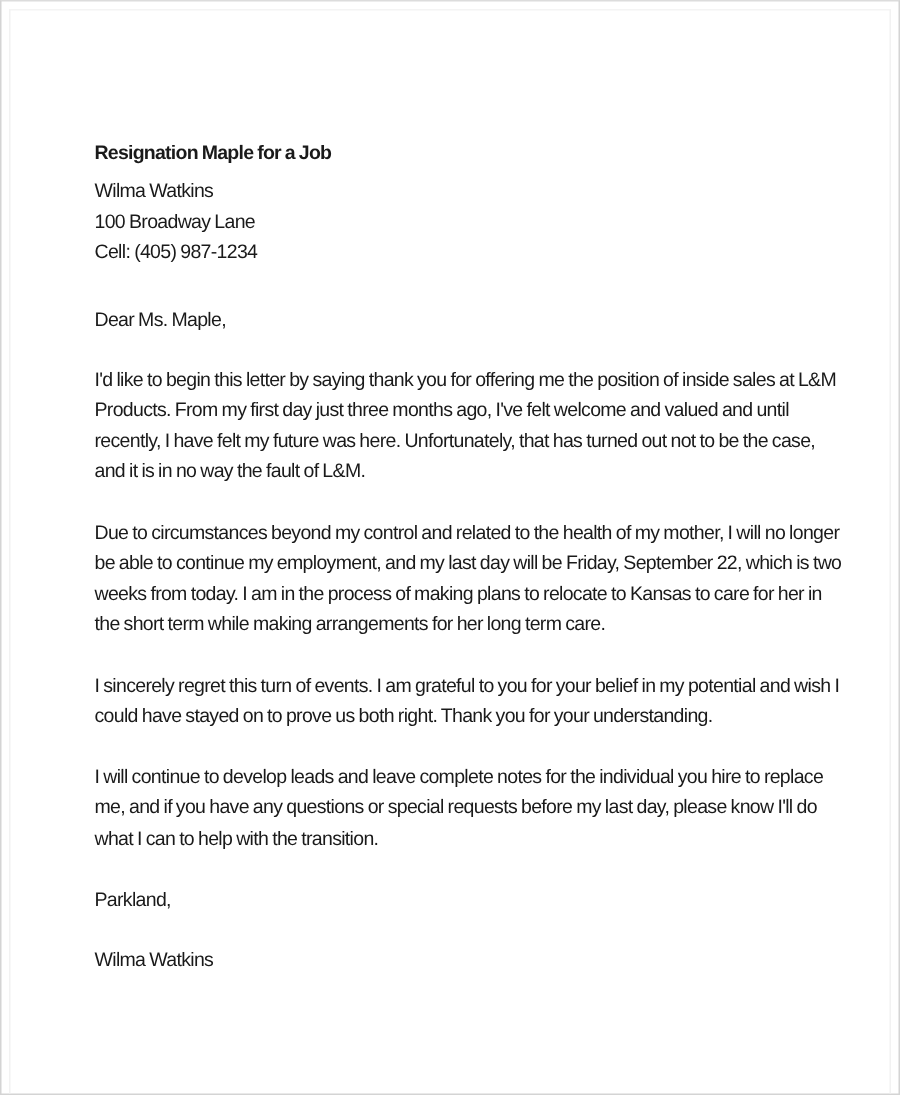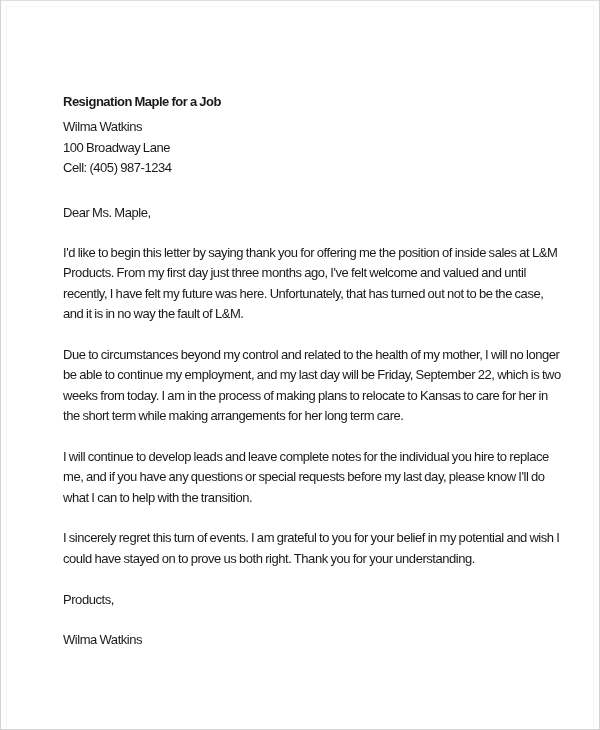--- a/index.html
+++ b/index.html
@@ -92,8 +92,8 @@
 
     <p class="para">I'd like to begin this letter by saying thank you for offering me the position of inside sales at L&amp;M Products. From my first day just three months ago, I've felt welcome and valued and until recently, I have felt my future was here. Unfortunately, that has turned out not to be the case, and it is in no way the fault of L&amp;M.</p>
     <p class="para">Due to circumstances beyond my control and related to the health of my mother, I will no longer be able to continue my employment, and my last day will be Friday, September 22, which is two weeks from today. I am in the process of making plans to relocate to Kansas to care for her in the short term while making arrangements for her long term care.</p>
+    <p class="para">I sincerely regret this turn of events. I am grateful to you for your belief in my potential and wish I could have stayed on to prove us both right. Thank you for your understanding.</p>
     <p class="para">I will continue to develop leads and leave complete notes for the individual you hire to replace me, and if you have any questions or special requests before my last day, please know I'll do what I can to help with the transition.</p>
-    <p class="para">I sincerely regret this turn of events. I am grateful to you for your belief in my potential and wish I could have stayed on to prove us both right. Thank you for your understanding.</p>
 
     <p class="closing">Products,</p>
     <p class="signature">Wilma Watkins</p>

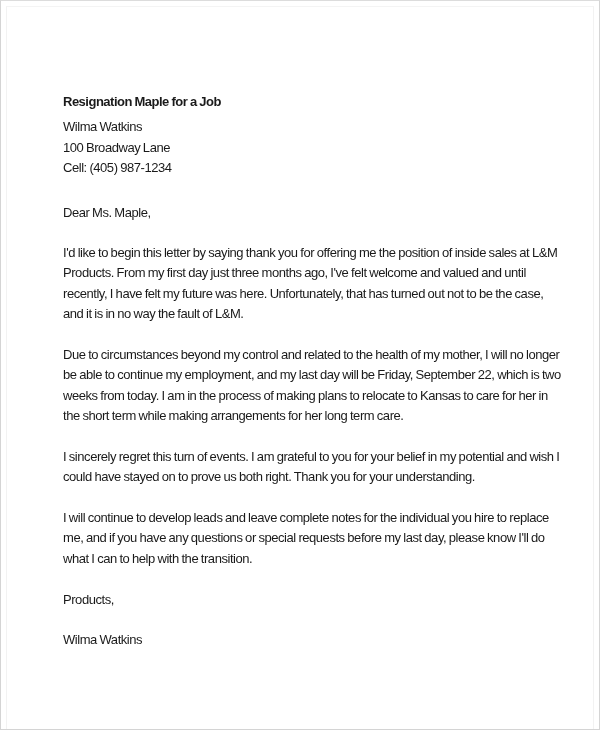--- a/index.html
+++ b/index.html
@@ -95,7 +95,7 @@
     <p class="para">I sincerely regret this turn of events. I am grateful to you for your belief in my potential and wish I could have stayed on to prove us both right. Thank you for your understanding.</p>
     <p class="para">I will continue to develop leads and leave complete notes for the individual you hire to replace me, and if you have any questions or special requests before my last day, please know I'll do what I can to help with the transition.</p>
 
-    <p class="closing">Products,</p>
+    <p class="closing">Parkland,</p>
     <p class="signature">Wilma Watkins</p>
   </div>
 </div>

